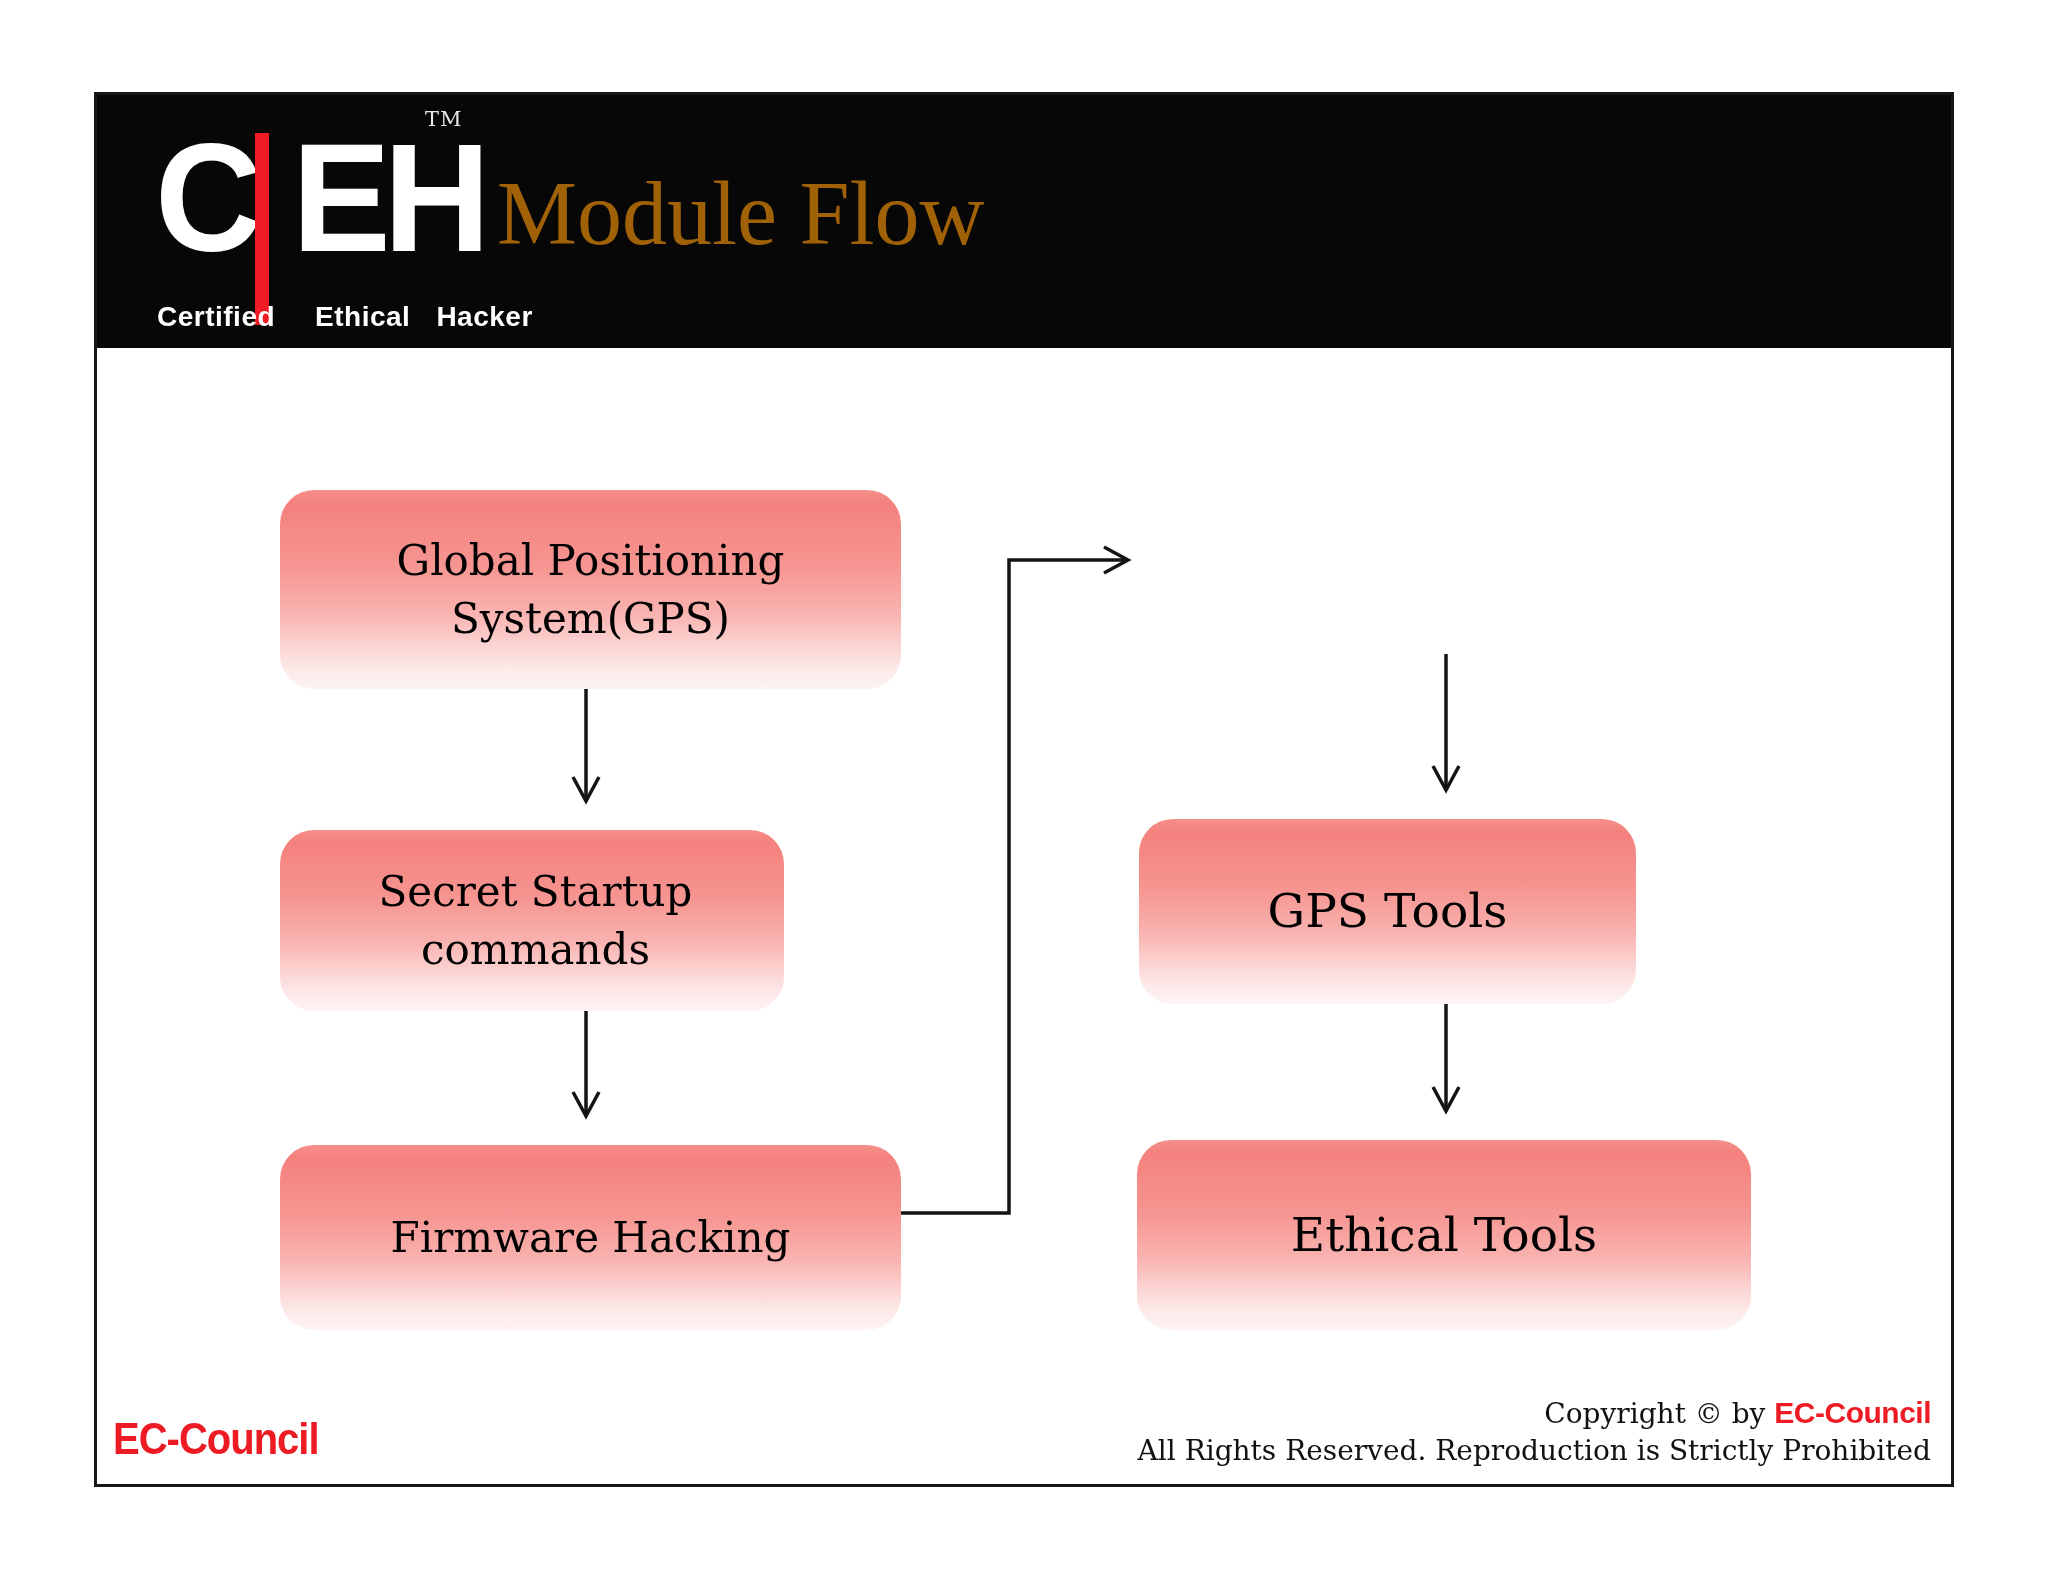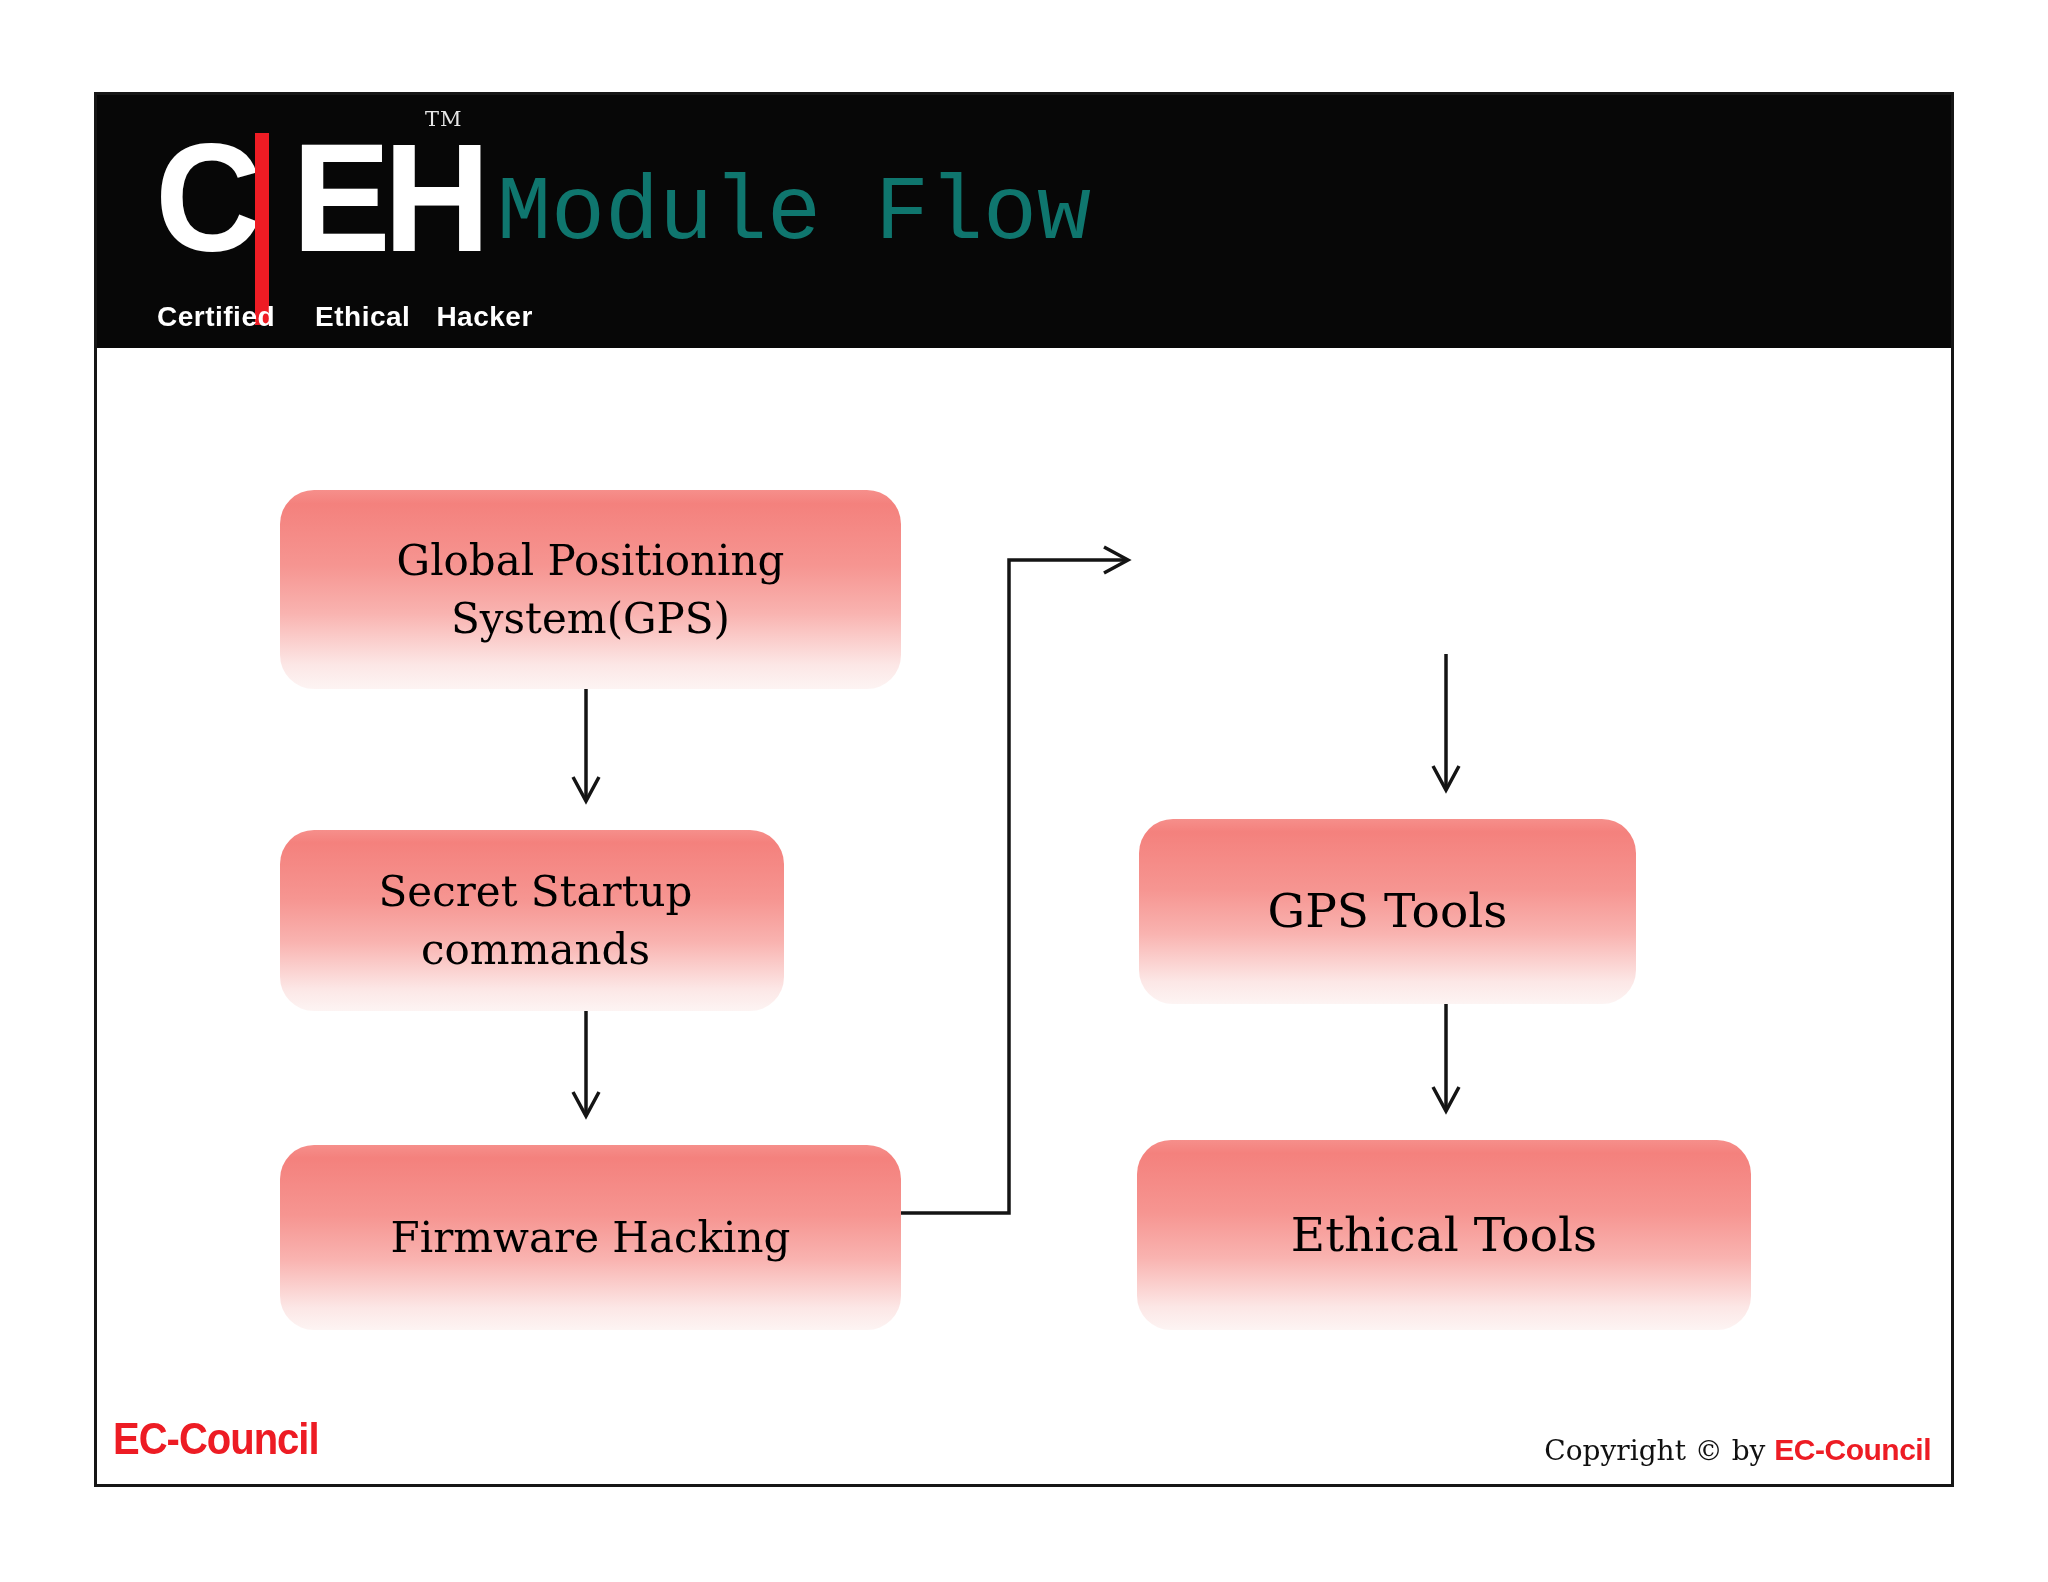--- a/index.html
+++ b/index.html
@@ -89,8 +89,8 @@
     position: absolute;
     left: 400px;
     top: 74px;
-    color: #0f766e;
-    font-family: Liberation Mono, monospace;
+    color: #a16207;
+    font-family: Liberation Serif, serif;
     font-size: 90px;
     line-height: 1;
     white-space: nowrap;

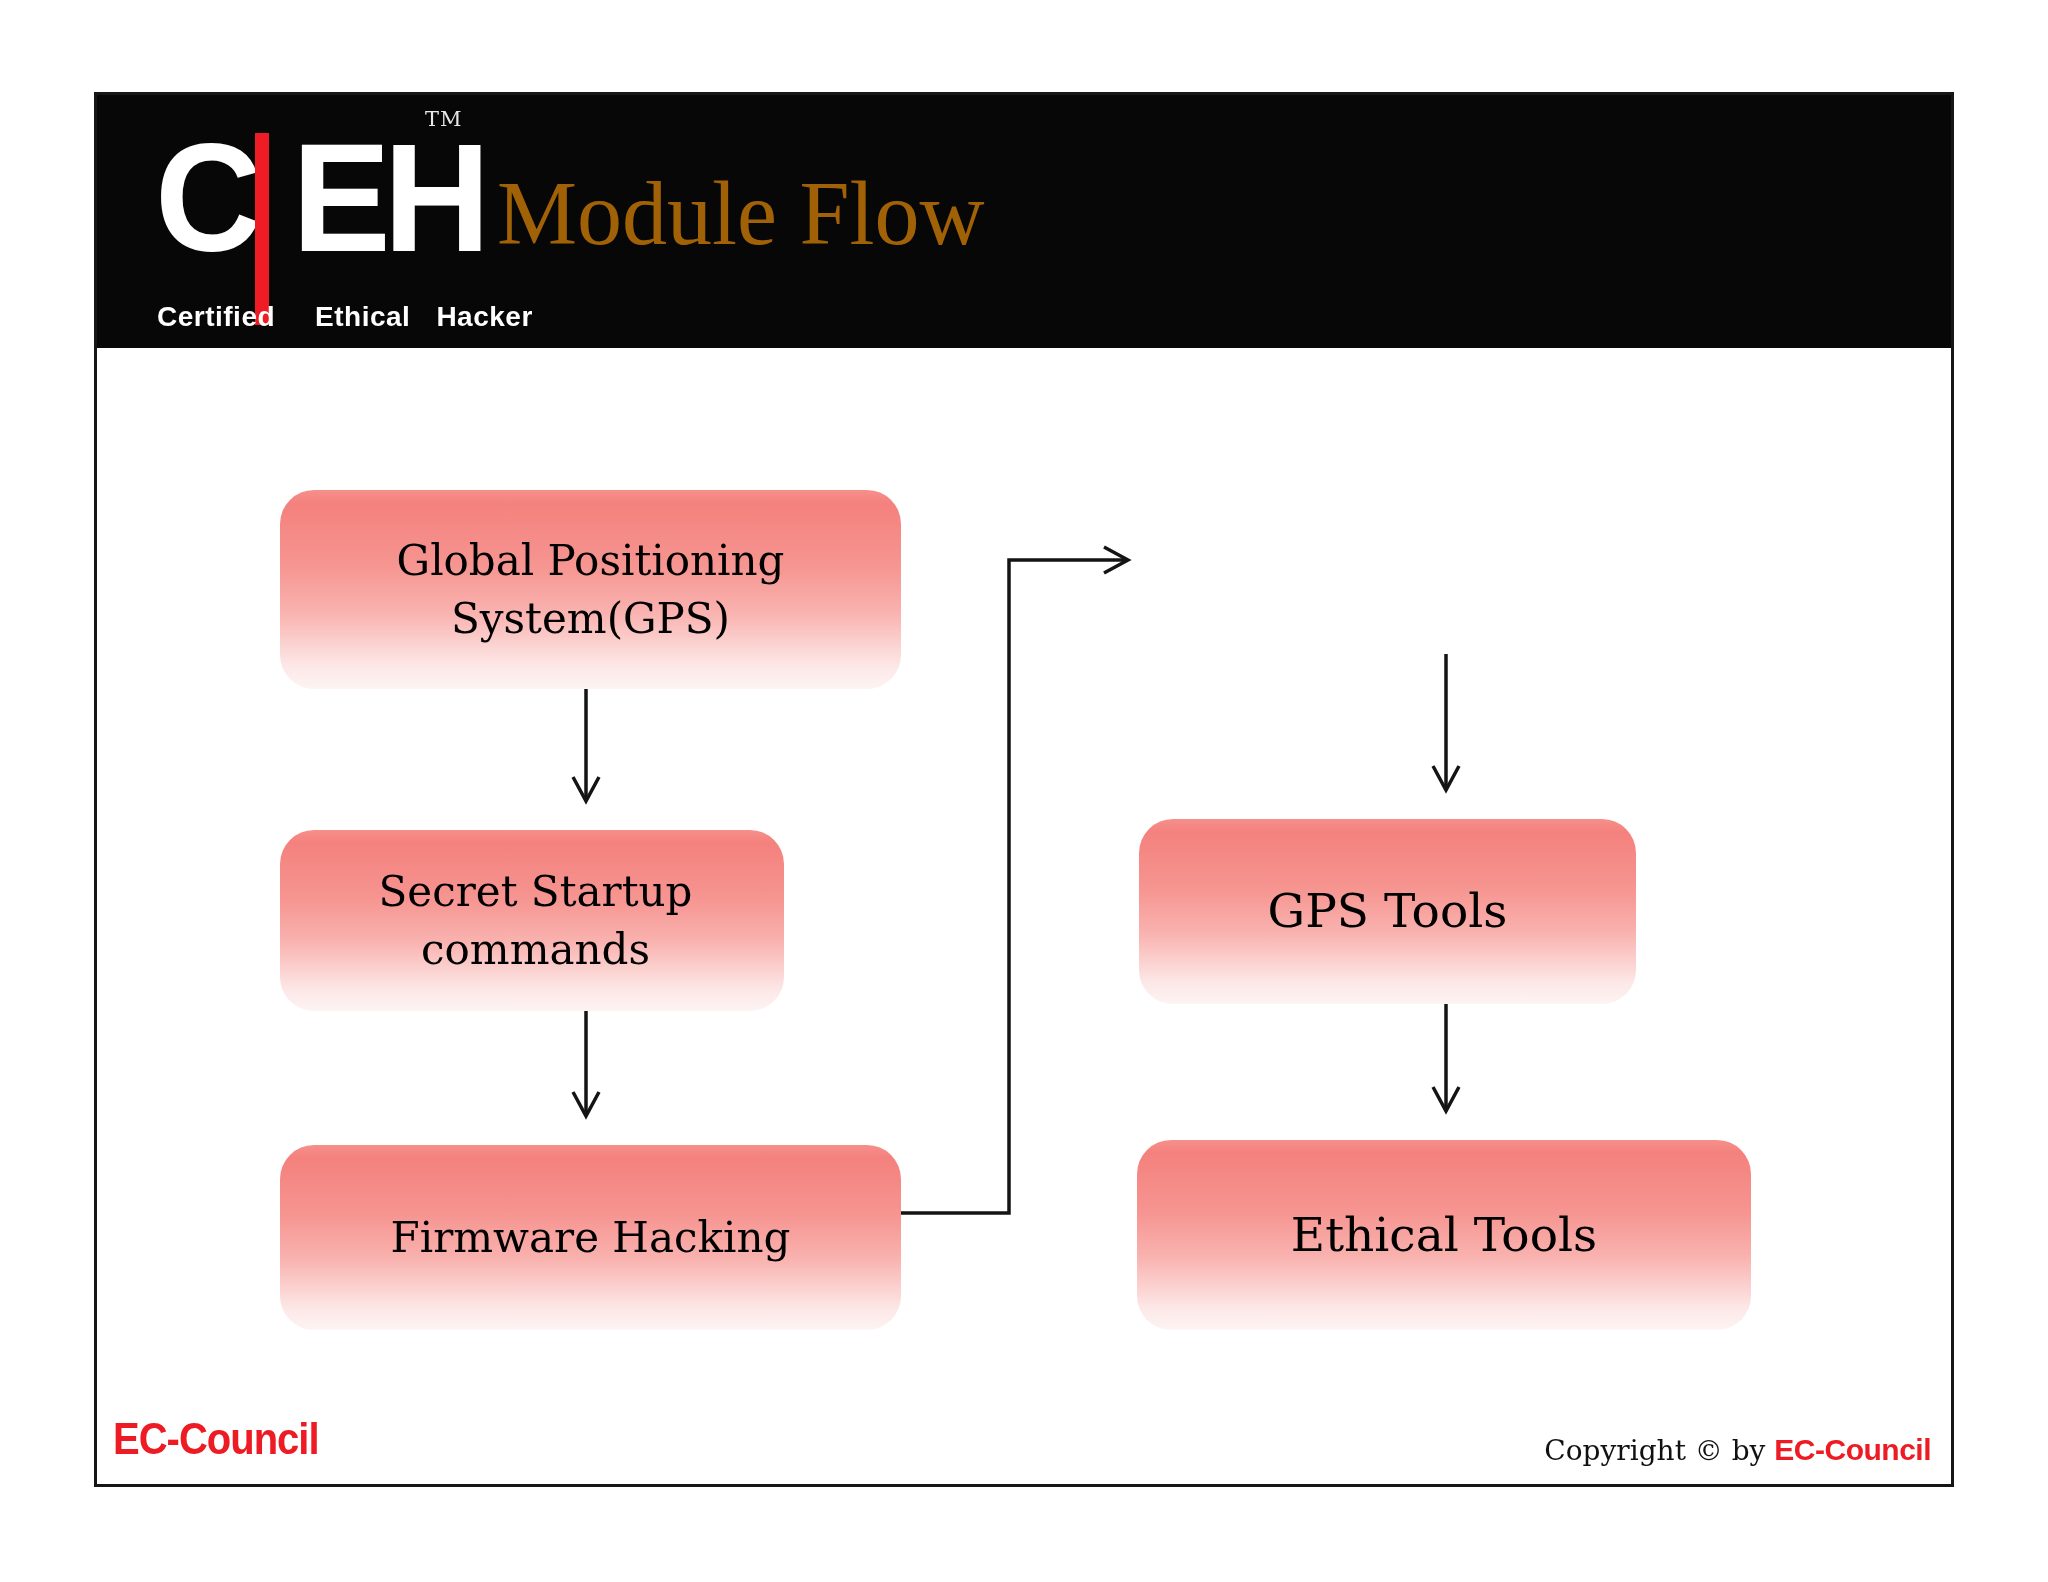--- a/index.html
+++ b/index.html
@@ -240,6 +240,7 @@
   <div class="footer-brand">EC-Council</div>
   <div class="footer-copy">
     <div><span>Copyright © by </span><span class="brand-inline">EC-Council</span></div>
+    <div>All Rights Reserved. Reproduction is Strictly Prohibited</div>
   </div>
 
 </div>

